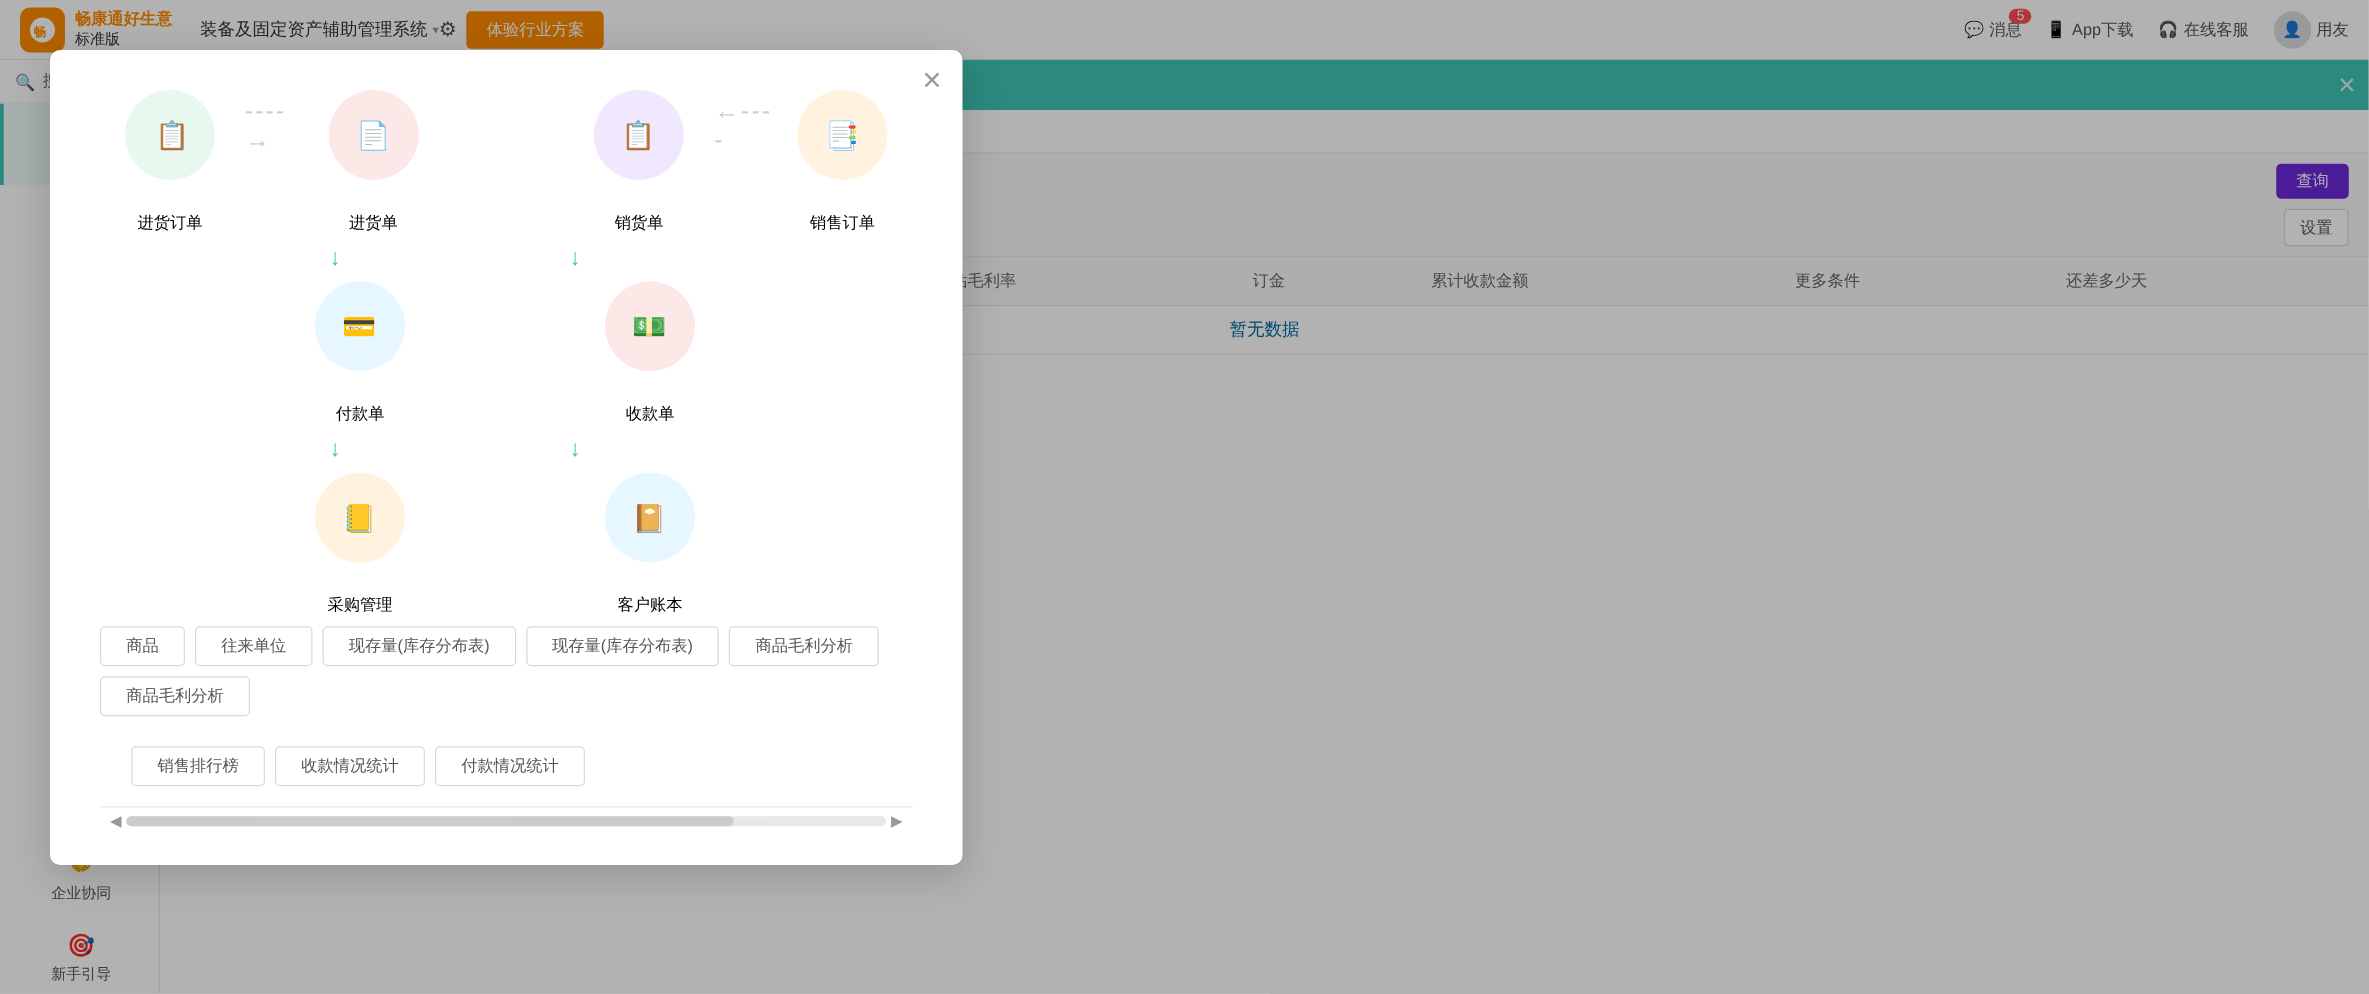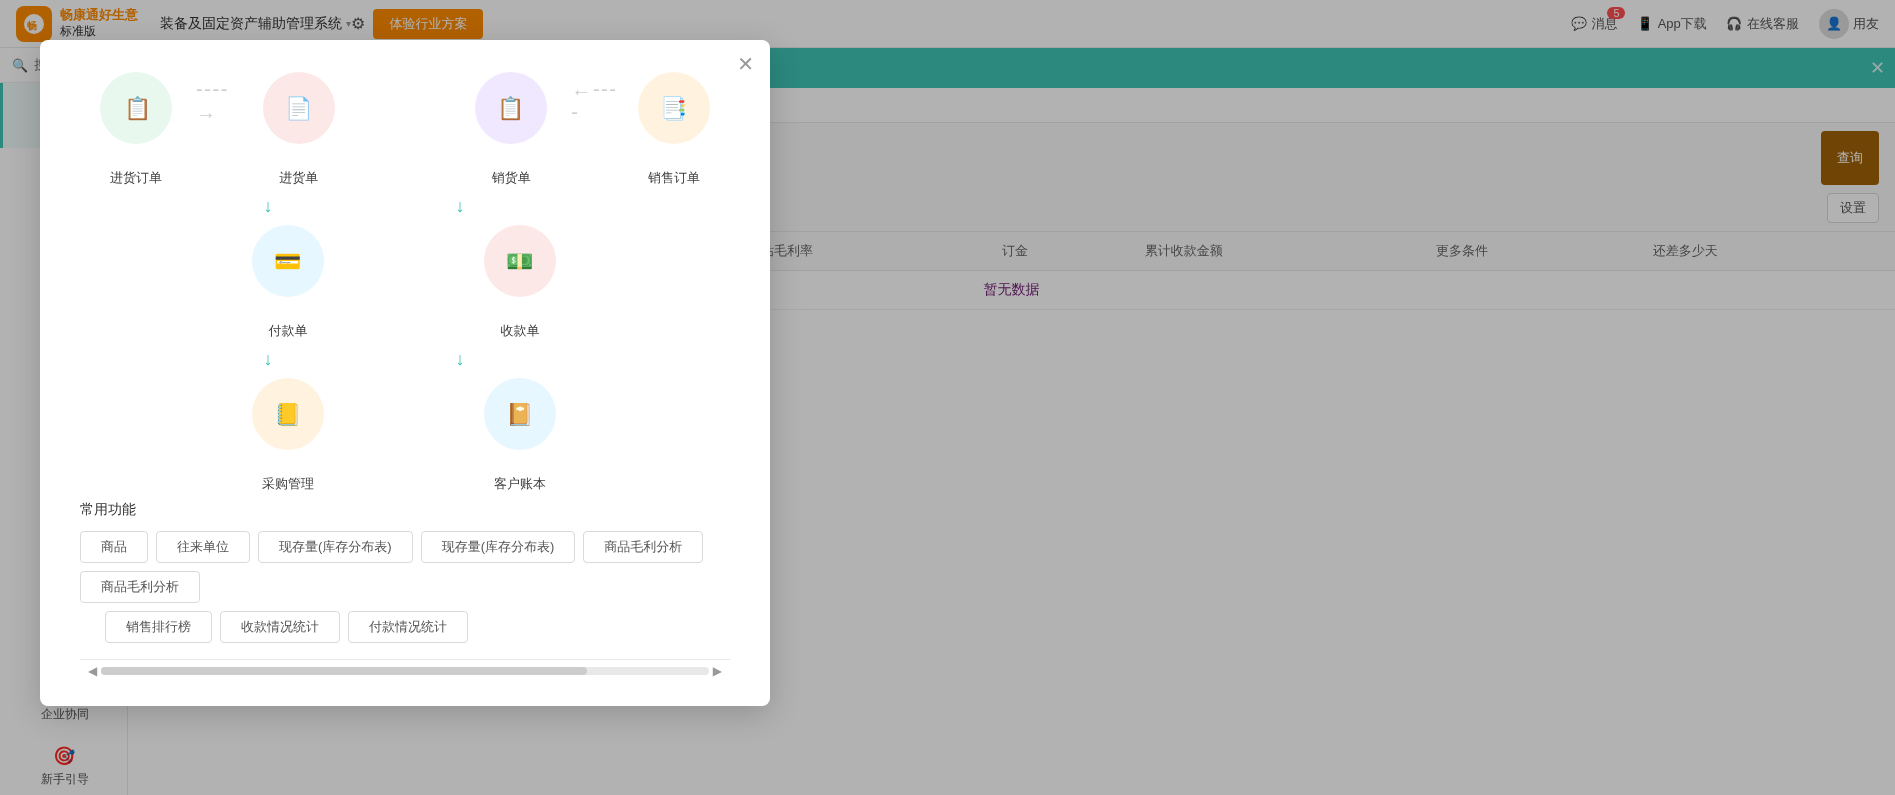--- a/index.html
+++ b/index.html
@@ -49,7 +49,7 @@
     
     .filter-bar { background: #fafafa; padding: 8px 16px; display: flex; align-items: center; gap: 12px; border-bottom: 1px solid #e8e8e8; }
     .filter-select { border: 1px solid #d9d9d9; border-radius: 4px; padding: 4px 8px; font-size: 13px; color: #999; background: #fff; display: flex; align-items: center; gap: 4px; width: 140px; }
-    .query-btn { background: #a16207; color: #fff; border: none; border-radius: 4px; padding: 18px 16px; font-size: 13px; cursor: pointer; }
+    .query-btn { background: #6d28d9; color: #fff; border: none; border-radius: 4px; padding: 5px 16px; font-size: 13px; cursor: pointer; }
     .set-btn { background: #fff; color: #555; border: 1px solid #d9d9d9; border-radius: 4px; padding: 5px 12px; font-size: 13px; cursor: pointer; display: block; margin-top: 4px; }
     .more-conditions { color: #40c5b5; font-size: 13px; cursor: pointer; }
 

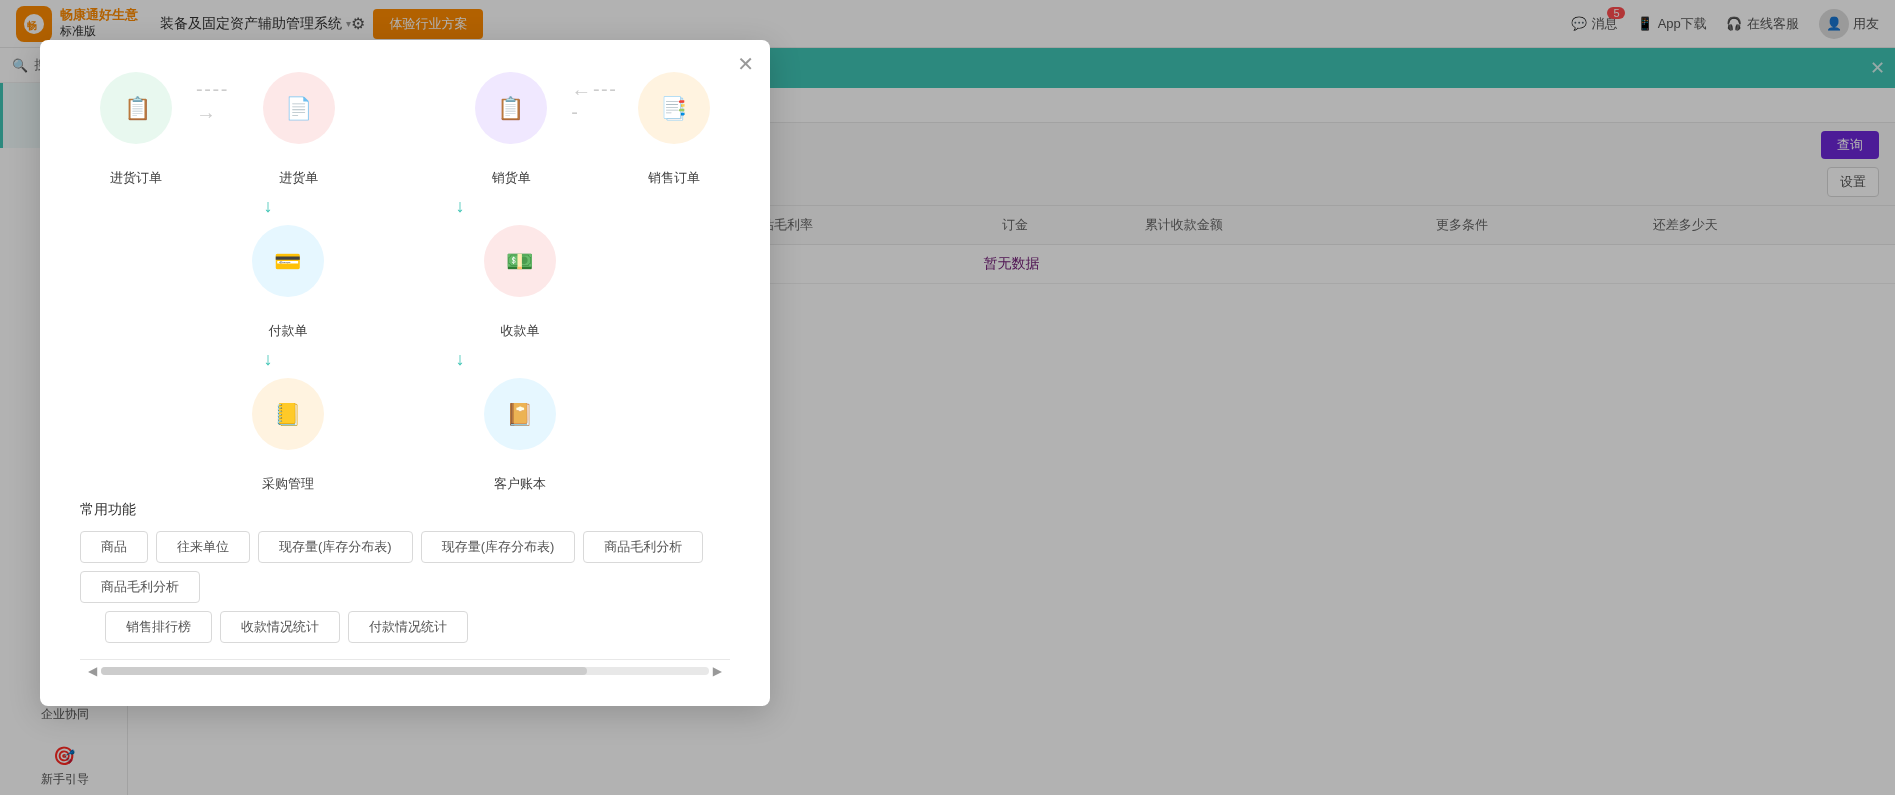--- a/index.html
+++ b/index.html
@@ -72,7 +72,7 @@
     .flow-circle.orange { background: #fff3e0; color: #ff8c00; }
     .flow-circle.teal { background: #e6f7ff; color: #1890ff; }
     .flow-circle.red { background: #fde8e8; color: #ff4d4f; }
-    .flow-label { font-size: 13px; color: #404040; text-align: left; margin-top: 17px; }
+    .flow-label { font-size: 13px; color: #000000; text-align: left; margin-top: 17px; }
     .flow-arrow-h { color: #ccc; font-size: 20px; margin: 0 4px; margin-bottom: 30px; display: flex; align-items: center; }
     .flow-arrow-v { color: #40c5b5; font-size: 18px; text-align: center; line-height: 1; margin: 2px 0; }
 

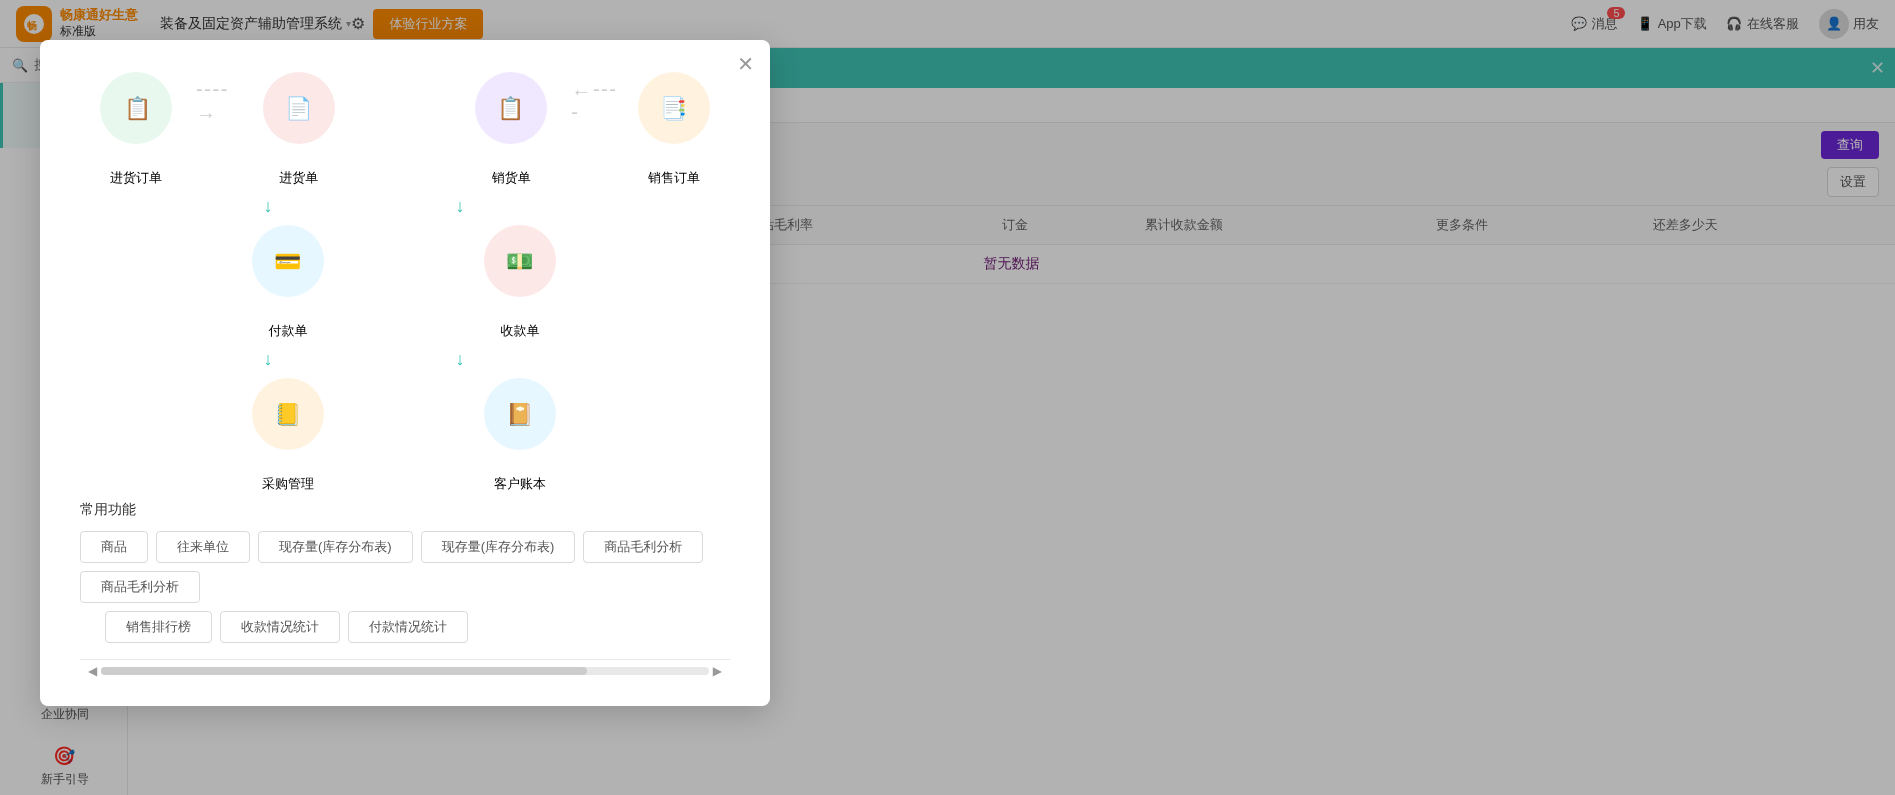--- a/index.html
+++ b/index.html
@@ -57,7 +57,7 @@
     .table-container { background: #fff; flex: 1; overflow: auto; }
     .data-table { width: 100%; border-collapse: collapse; font-size: 13px; }
     .data-table th { background: #fafafa; color: #666; padding: 10px 12px; text-align: left; border-bottom: 1px solid #e8e8e8; white-space: nowrap; font-weight: 500; }
-    .data-table td { padding: 10px 12px; border-bottom: 1px solid #f0f0f0; color: #701a75; white-space: nowrap; }
+    .data-table td { padding: 10px 12px; border-bottom: 1px solid #f0f0f0; color: #0369a1; white-space: nowrap; }
     .no-data { text-align: center; color: #999; padding: 60px; font-size: 14px; }
 
     

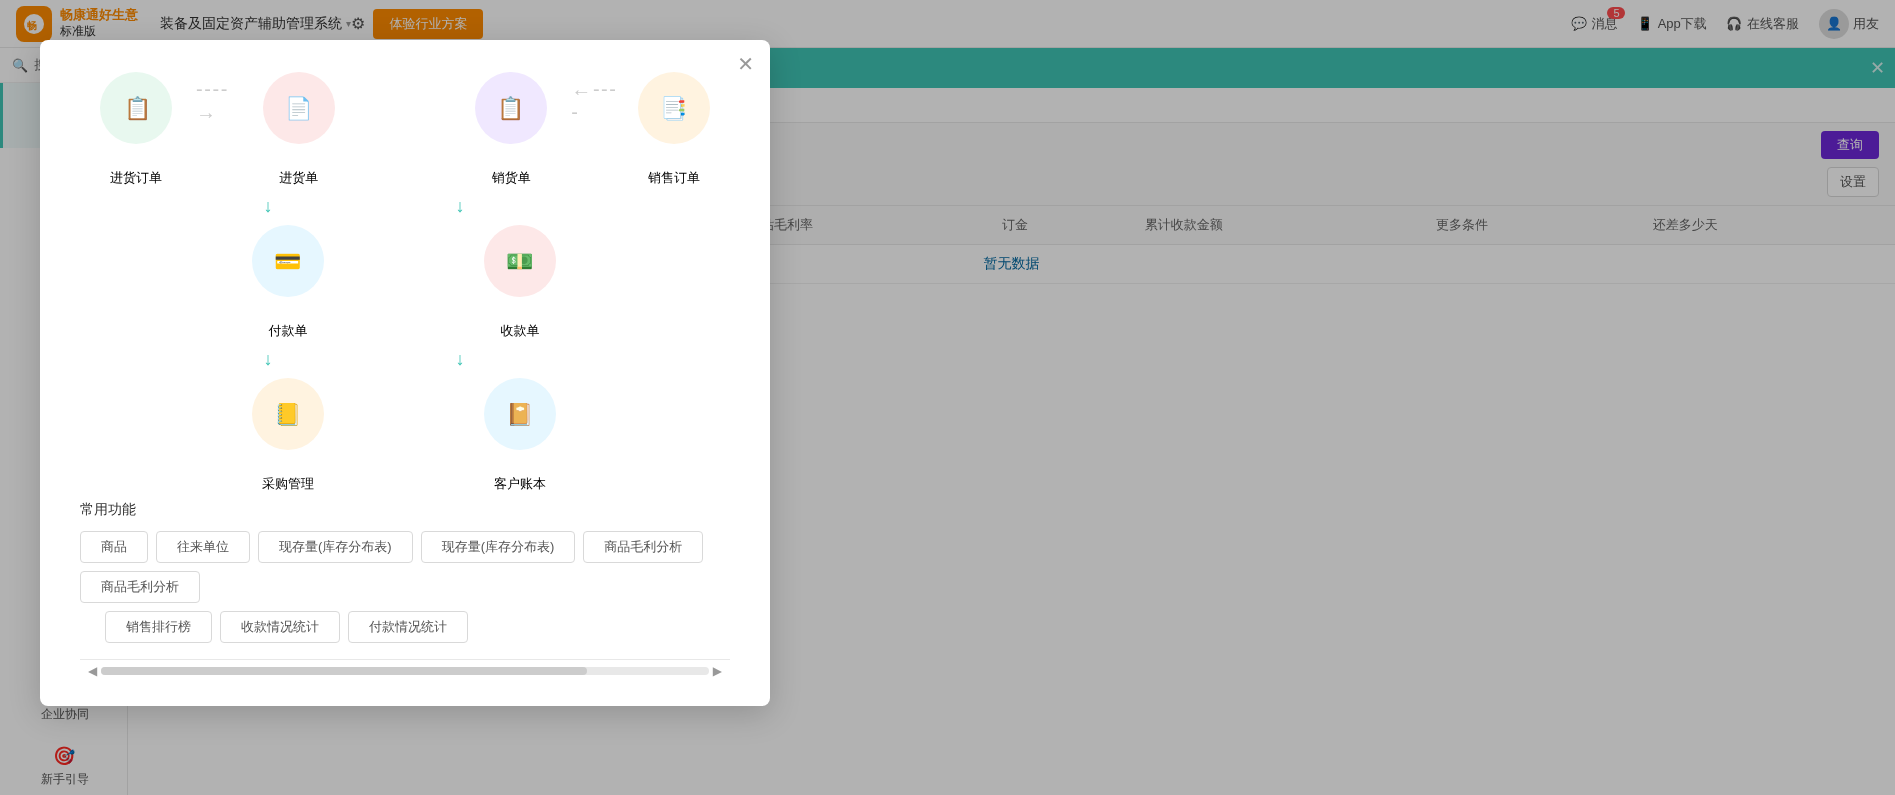--- a/index.html
+++ b/index.html
@@ -389,7 +389,6 @@
       </div>
 
       <div class="common-functions">
-        <div class="common-title">常用功能</div>
         <div class="function-buttons">
           <button class="func-btn">商品</button>
           <button class="func-btn">往来单位</button>

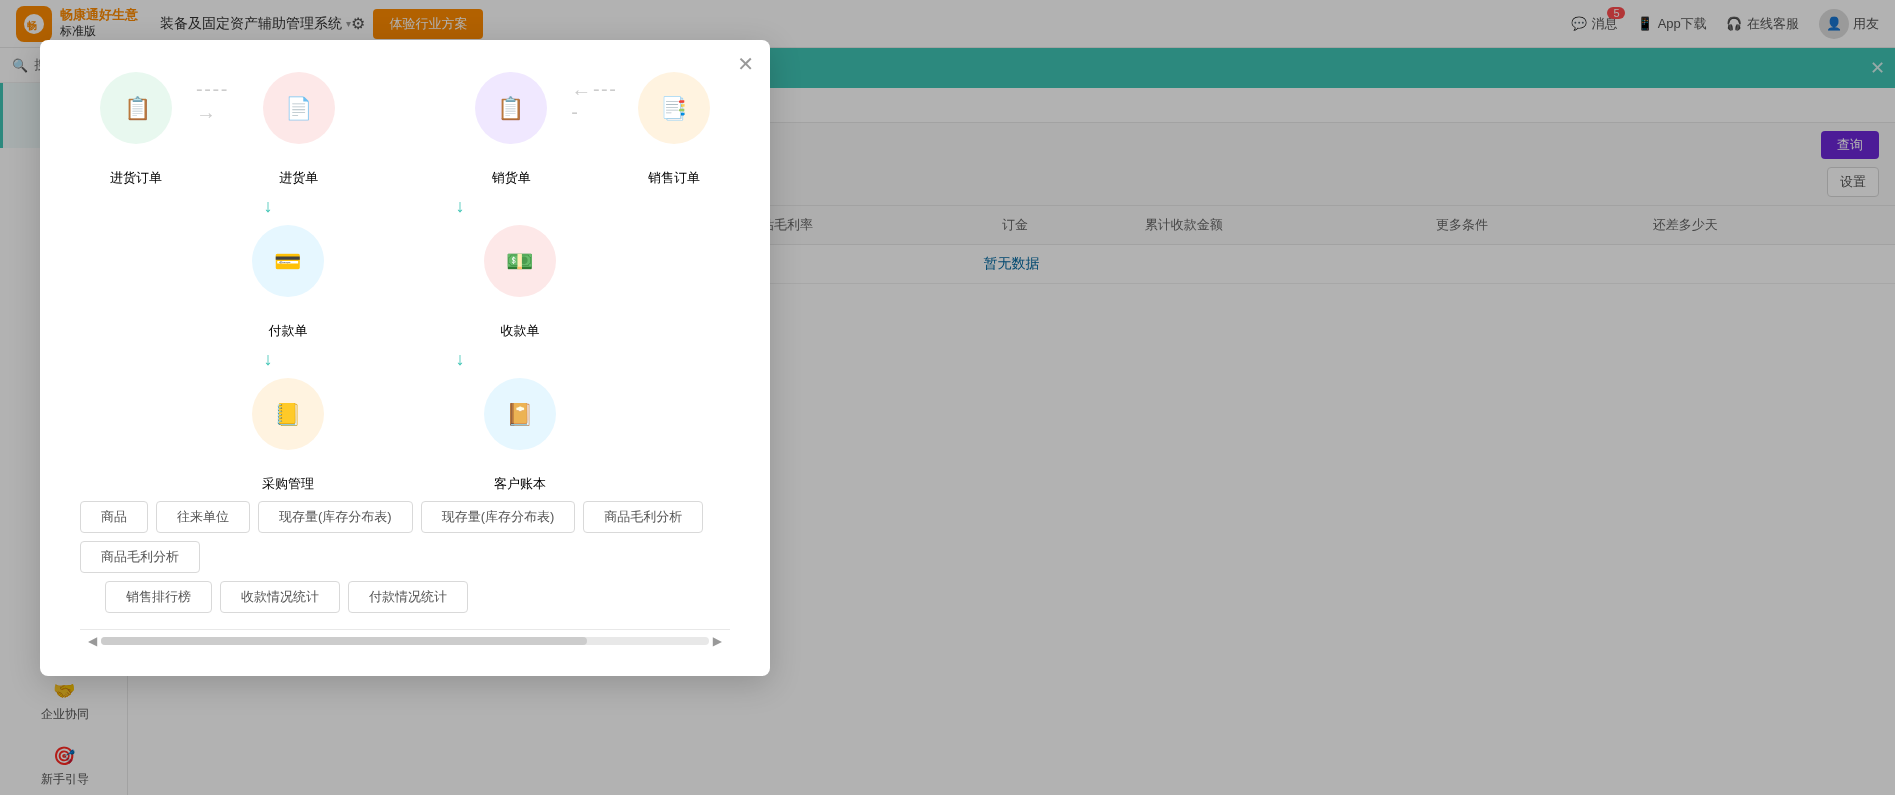--- a/index.html
+++ b/index.html
@@ -397,7 +397,7 @@
           <button class="func-btn">商品毛利分析</button>
           <button class="func-btn">商品毛利分析</button>
         </div>
-        <div class="function-buttons" style="margin-top:8px;padding-left:25px;">
+        <div class="function-buttons" style="margin-top:24px;padding-left:25px;">
           <button class="func-btn">销售排行榜</button>
           <button class="func-btn">收款情况统计</button>
           <button class="func-btn">付款情况统计</button>

